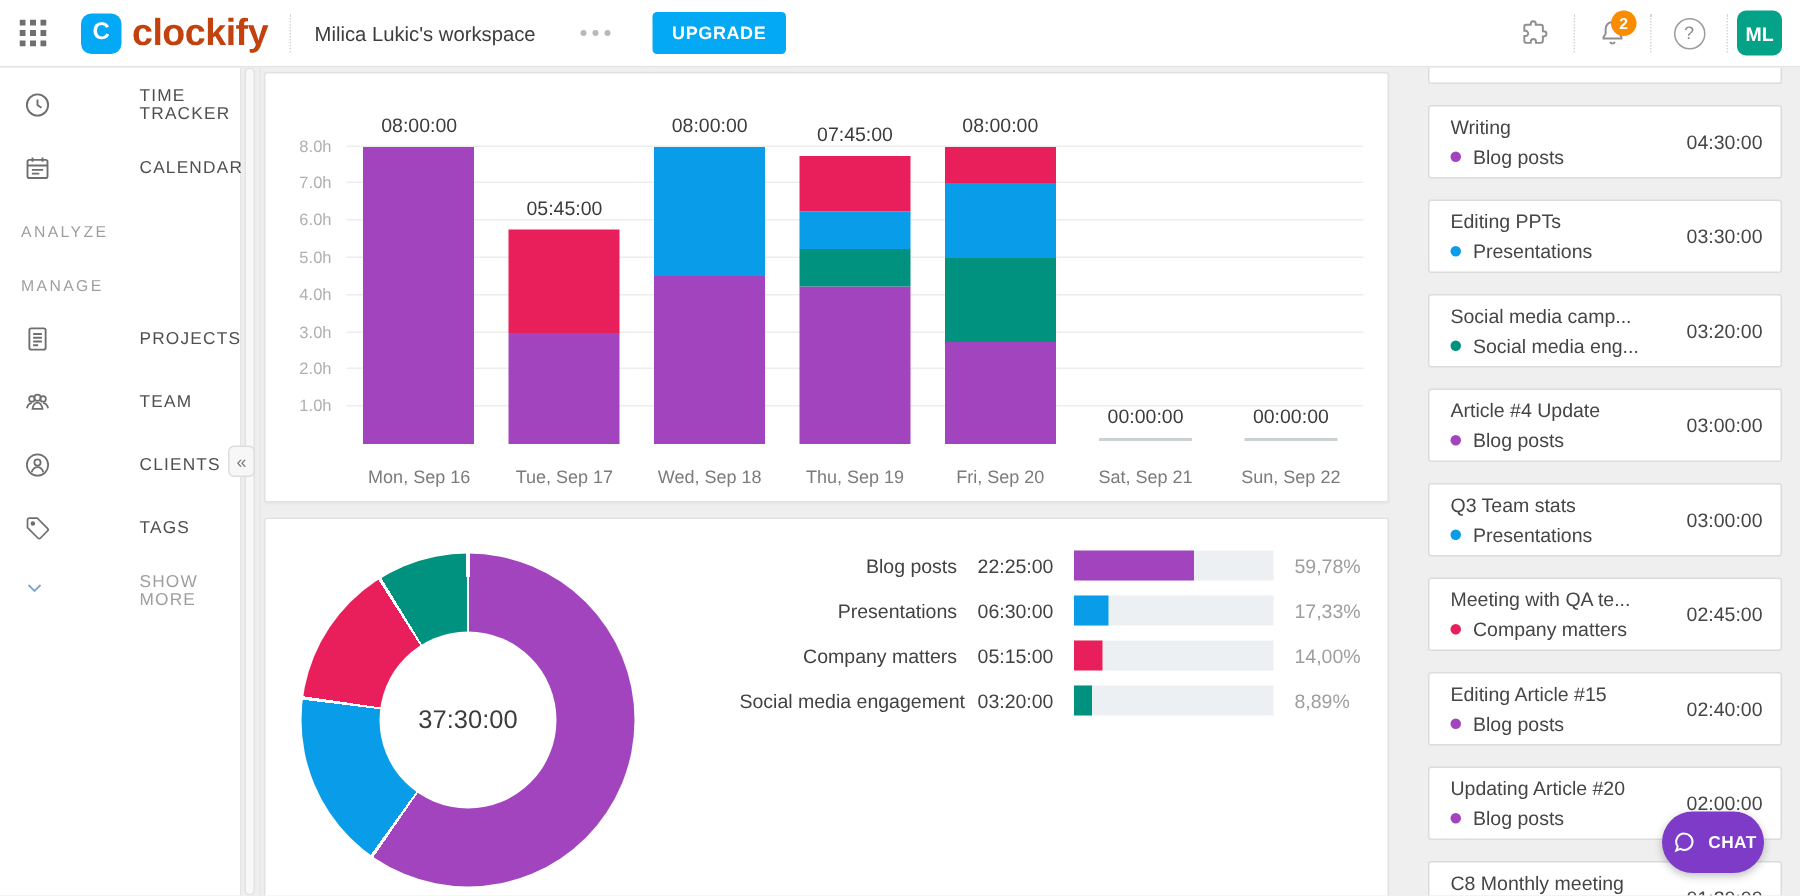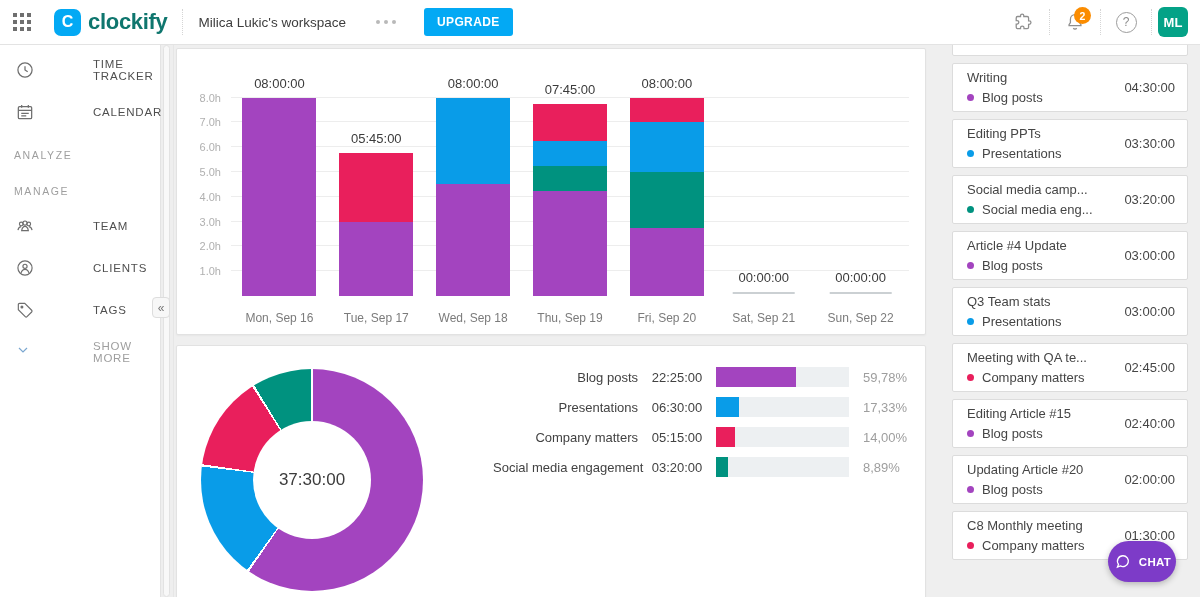--- a/index.html
+++ b/index.html
@@ -12,7 +12,7 @@
   .apps-btn { width:44px; display:flex; justify-content:center; align-items:center; cursor:pointer; color:#6f6f6f; }
   .logo-wrap { display:flex; align-items:center; gap:7px; padding:0 14px 0 10px; }
   .logo-mark { width:27px; height:27px; background:#03a9f4; border-radius:7px; color:#fff; font-weight:bold; font-size:16px; display:flex; align-items:center; justify-content:center; }
-  .logo-word { font-size:22px; font-weight:700; color:#0f766e; letter-spacing:-0.3px; }
+  .logo-word { font-size:25px; font-weight:700; color:#c2410c; letter-spacing:-0.3px; }
   .tb-divider { height:26px; border-left:1px dotted #d5d5d5; }
   .workspace { font-size:13.5px; color:#3d3d3d; padding:0 14px 0 16px; cursor:pointer; }
   .menu-dots { display:flex; gap:4px; padding:0 16px; cursor:pointer; }

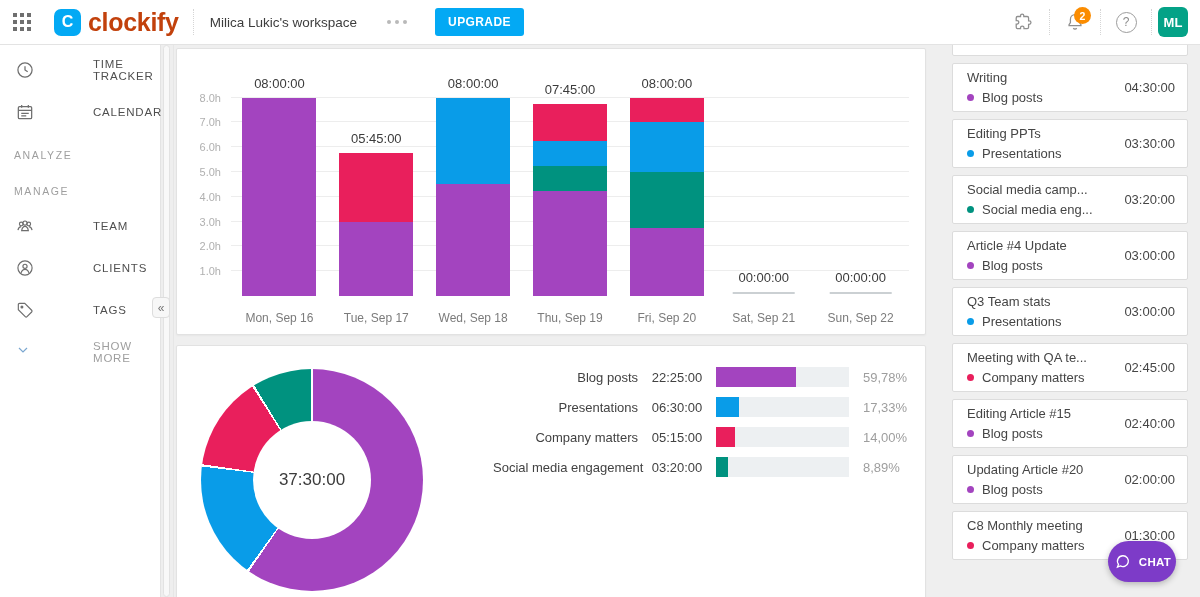--- a/index.html
+++ b/index.html
@@ -72,7 +72,7 @@
 
   
   .panel { position:absolute; left:778px; top:0; bottom:0; width:236px; overflow:hidden; }
-  .prow { background:#fff; border:1px solid #dcdcdc; border-radius:2px; height:49px; margin-bottom:7px; position:relative; padding:6px 64px 4px 14px; cursor:pointer; }
+  .prow { background:#fff; border:1px solid #dcdcdc; border-radius:2px; height:49px; margin-bottom:14px; position:relative; padding:6px 64px 4px 14px; cursor:pointer; }
   .prow.partial { margin-top:-38px; }
   .prow-title { font-size:13px; color:#454545; white-space:nowrap; overflow:hidden; }
   .prow-proj { display:flex; align-items:center; gap:8px; margin-top:5px; }

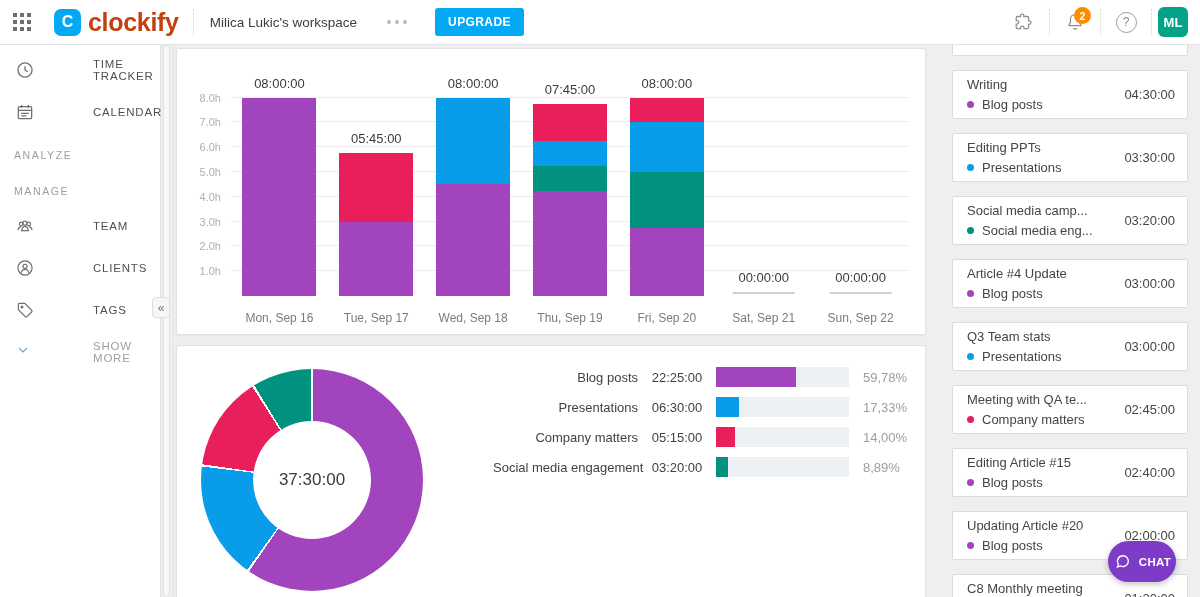--- a/index.html
+++ b/index.html
@@ -164,6 +164,15 @@
     <div class="side-heading">MANAGE</div>
     <div class="side-item">
       <span class="icn">
+        <svg width="20" height="20" viewBox="0 0 24 24" fill="none" stroke="currentColor" stroke-width="1.5">
+            <rect x="5.5" y="3.5" width="13" height="17" rx="1.5"></rect>
+            <path d="M8.5 8h7M8.5 11h7M8.5 14h7M8.5 17h4"></path>
+          </svg>
+      </span>
+      <span class="lbl">PROJECTS</span>
+    </div>
+    <div class="side-item">
+      <span class="icn">
         <svg width="20" height="20" viewBox="0 0 24 24" fill="none" stroke="currentColor" stroke-width="1.4">
             <circle cx="7.5" cy="9.5" r="2.2"></circle>
             <circle cx="16.5" cy="9.5" r="2.2"></circle>

